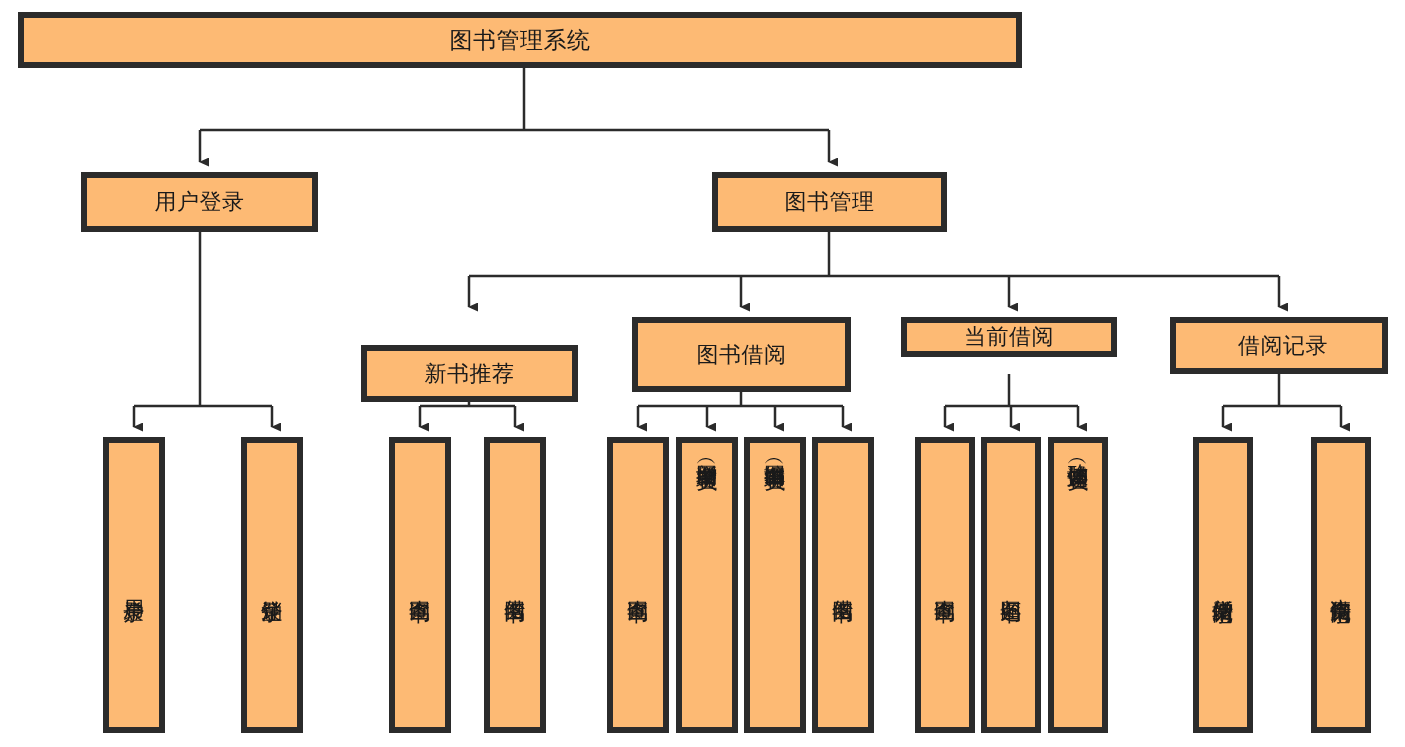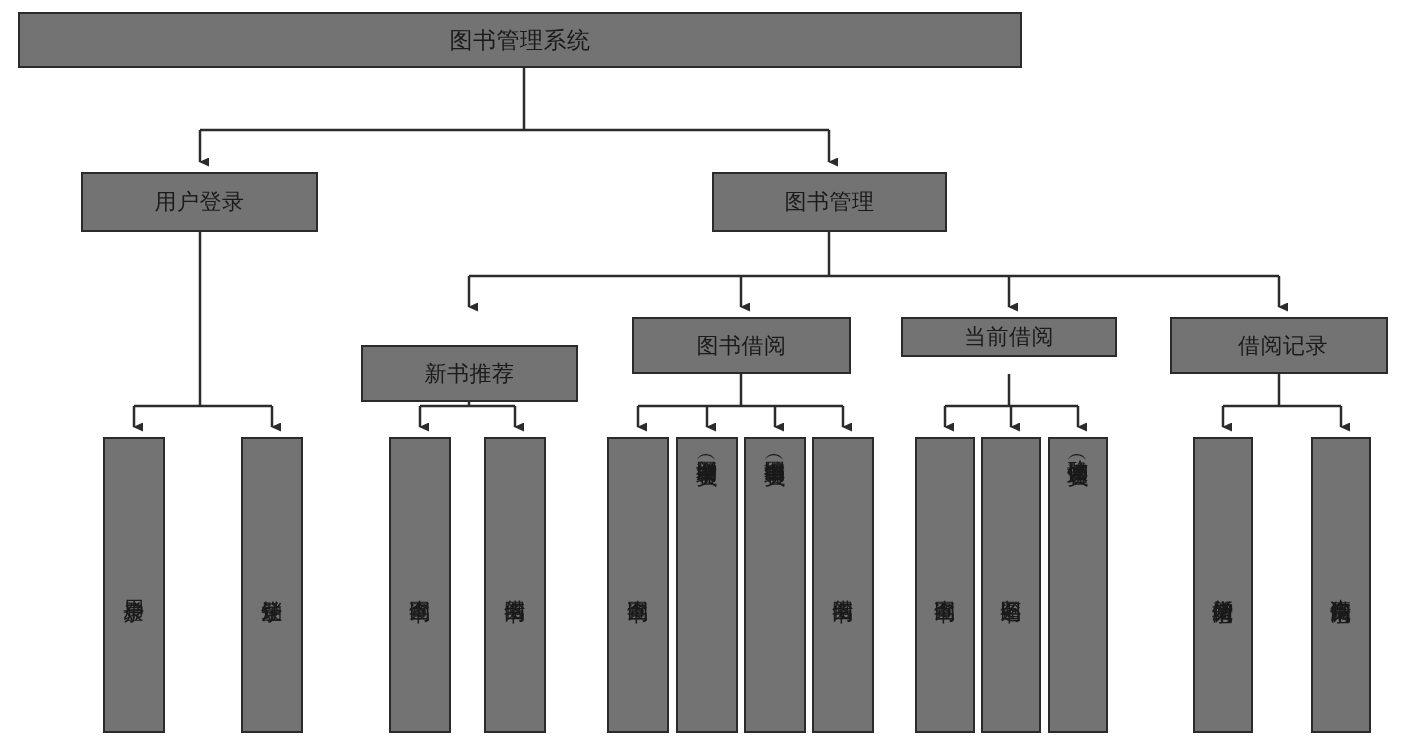--- a/index.html
+++ b/index.html
@@ -29,8 +29,8 @@
   .node {
     position: absolute;
     box-sizing: border-box;
-    background: #737373;
-    border: 2px solid #8b5cf6;
+    background: #fdba74;
+    border: 6px solid #8b5cf6;
     display: flex;
     align-items: center;
     justify-content: center;

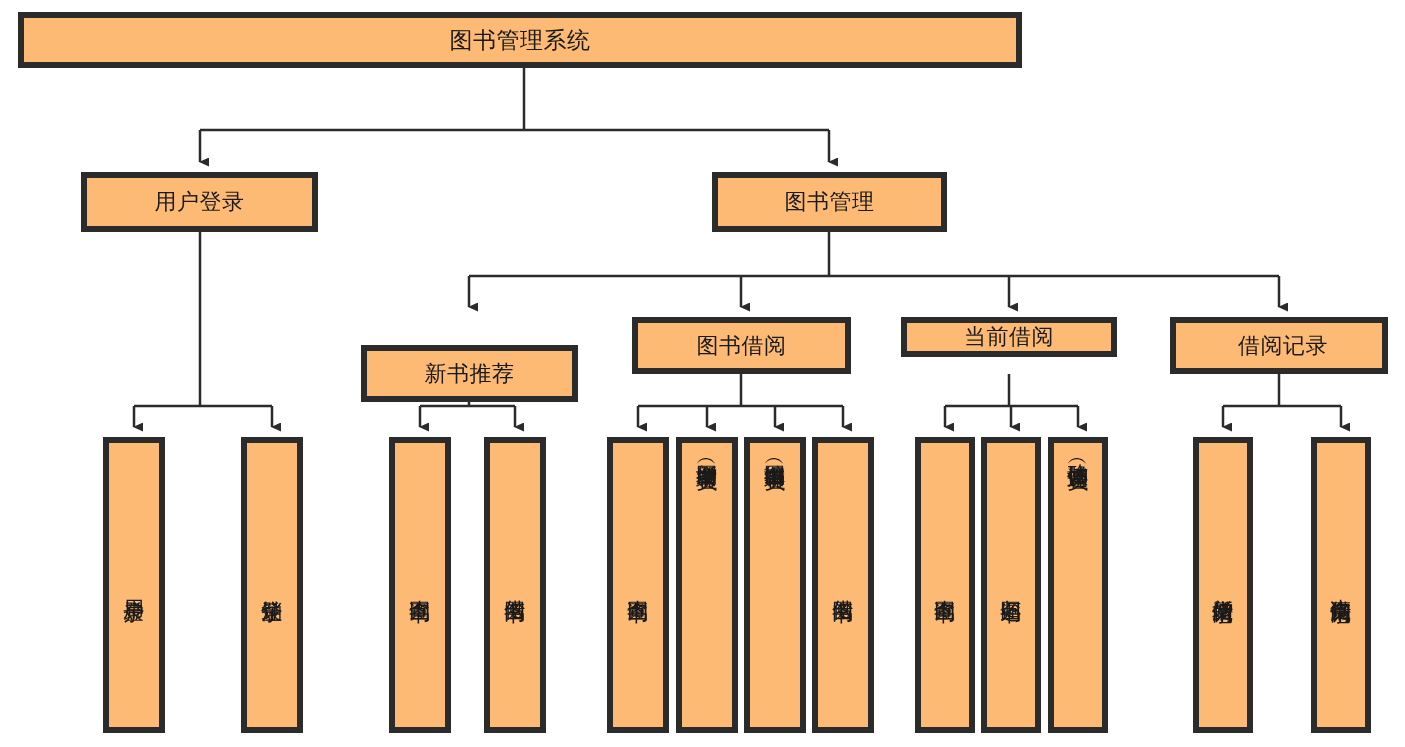--- a/index.html
+++ b/index.html
@@ -148,7 +148,7 @@
       <div class="node horizontal " style="left: 361px; top: 317px; width: 217px; height: 57px; border-color: rgb(43, 43, 43); margin-top: 28px;">
         <span class="hlabel" style="color: rgb(26, 26, 26);">新书推荐</span>
       </div>
-      <div class="node horizontal " style="left: 632px; top: 317px; width: 219px; height: 57px; border-color: rgb(43, 43, 43);">
+      <div class="node horizontal " style="left: 632px; top: 317px; width: 219px; height: 75px; border-color: rgb(43, 43, 43);">
         <span class="hlabel" style="color: rgb(26, 26, 26);">图书借阅</span>
       </div>
       <div class="node horizontal " style="left: 901px; top: 317px; width: 216px; height: 40px; border-color: rgb(43, 43, 43);">

